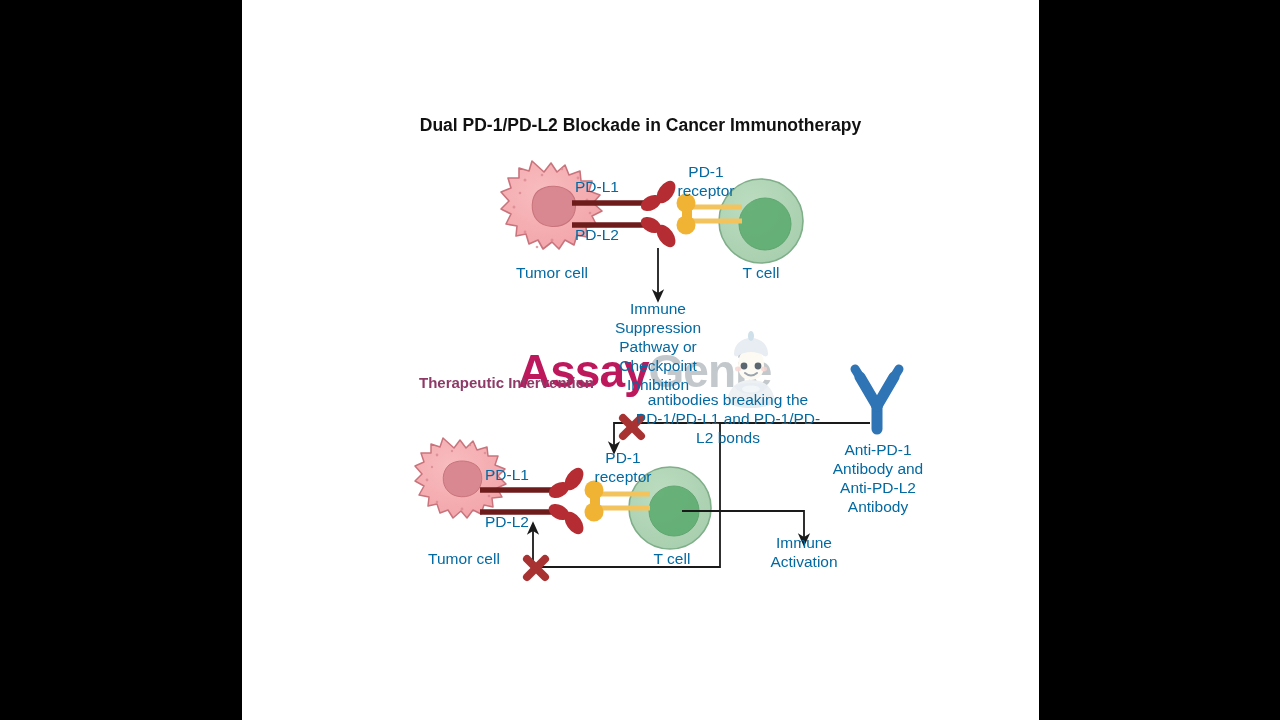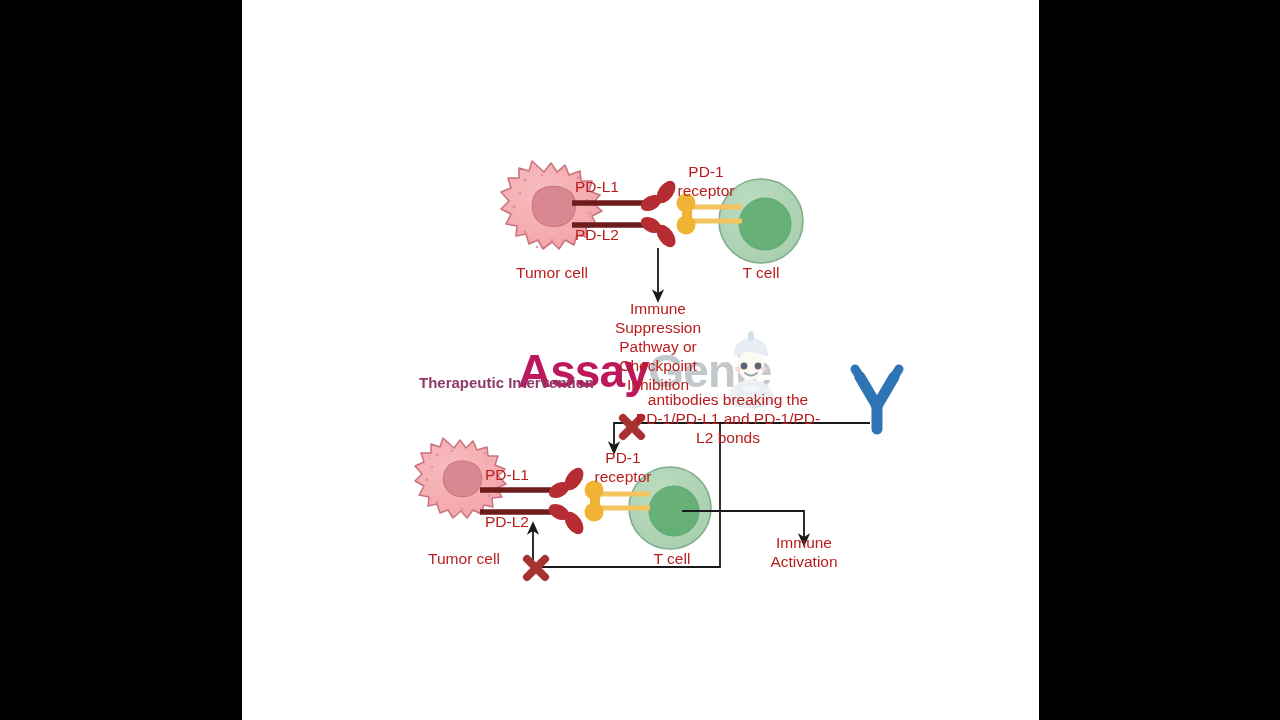--- a/index.html
+++ b/index.html
@@ -105,6 +105,7 @@
       </svg>
     </div>
 
+    <div id="title">Dual PD-1/PD-L2 Blockade in Cancer Immunotherapy</div>
 
     <svg class="layer" viewBox="0 0 797 720">
       <defs>

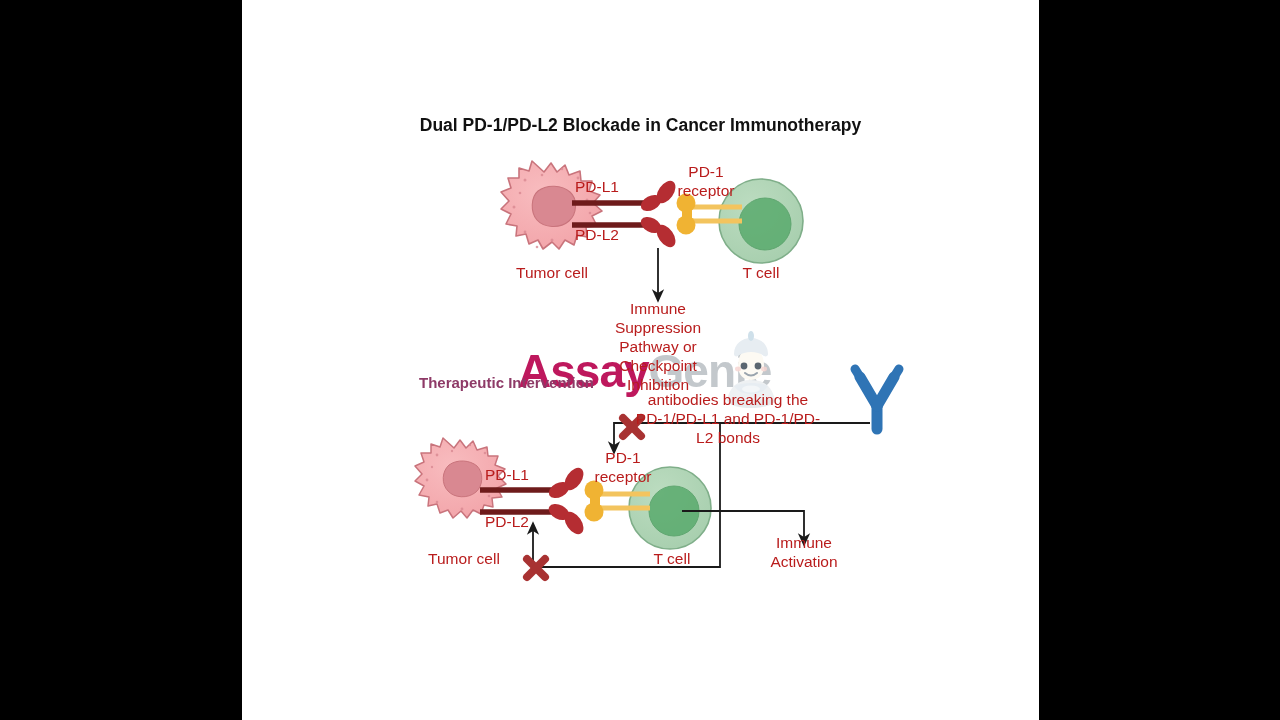--- a/index.html
+++ b/index.html
@@ -44,7 +44,7 @@
   
   .lbl {
     position: absolute;
-    color: #b91c1c;
+    color: #0369a1;
     font-size: 15.5px;
     line-height: 19px;
     white-space: pre;

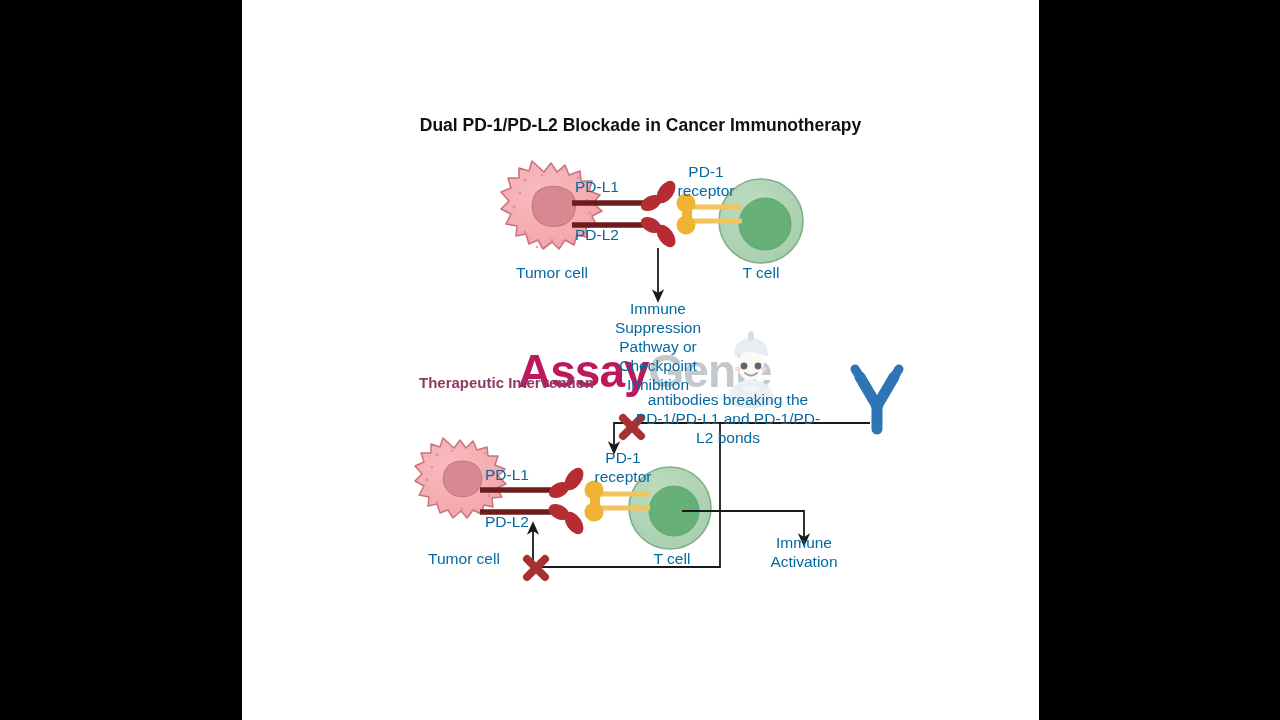--- a/index.html
+++ b/index.html
@@ -273,6 +273,10 @@
     <div class="lbl" style="left:243px; top:512px;">PD-L2</div>
     <div class="lbl ctr" style="left:157px; top:549px; width:130px;">Tumor cell</div>
     <div class="lbl ctr" style="left:385px; top:549px; width:90px;">T cell</div>
+    <div class="lbl ctr" style="left:574px; top:440px; width:124px;">Anti-PD-1
+Antibody and
+Anti-PD-L2
+Antibody</div>
     <div class="lbl ctr" style="left:504px; top:533px; width:116px;">Immune
 Activation</div>
 

